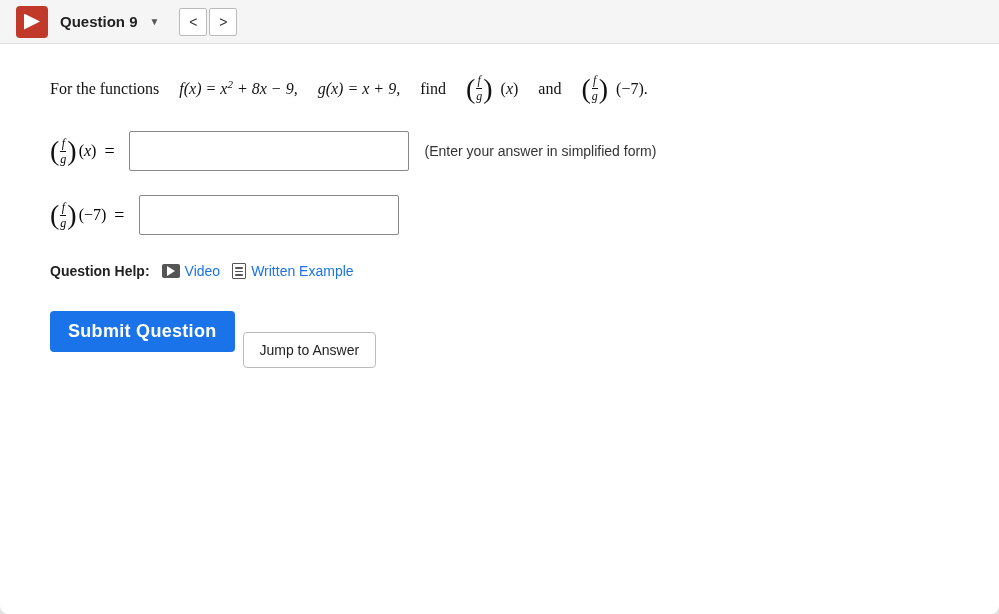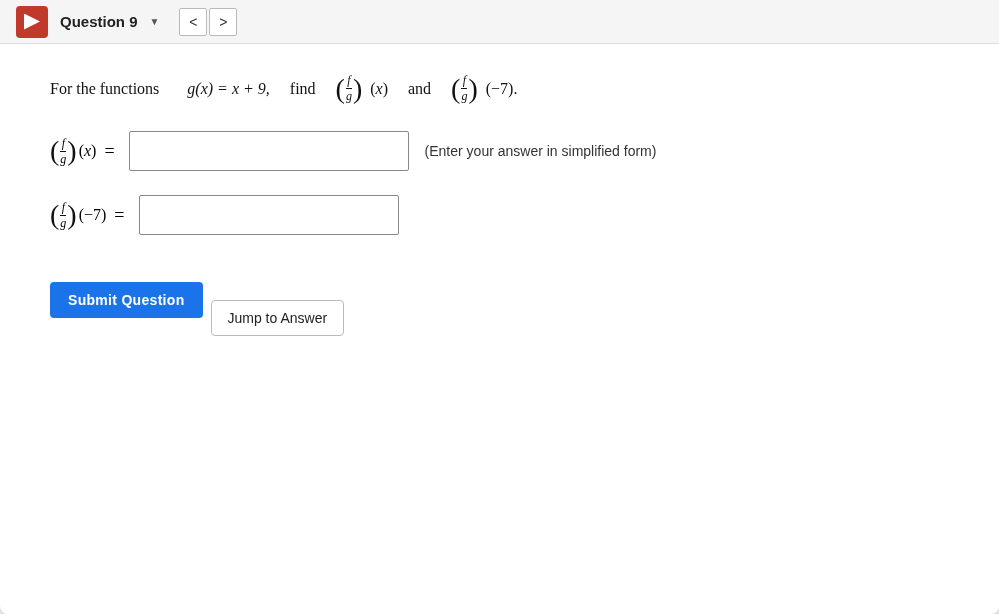--- a/index.html
+++ b/index.html
@@ -327,7 +327,7 @@
 
     <div class="problem-statement">
       <span>For the functions</span>&nbsp;
-      &nbsp;
+      <span class="math-text"><i>f</i>(<i>x</i>) = <i>x</i><sup class="sup">2</sup> + 8<i>x</i> − 9,</span>&nbsp;
       <span class="math-text"><i>g</i>(<i>x</i>) = <i>x</i> + 9,</span>&nbsp;
       <span>find</span>&nbsp;
       

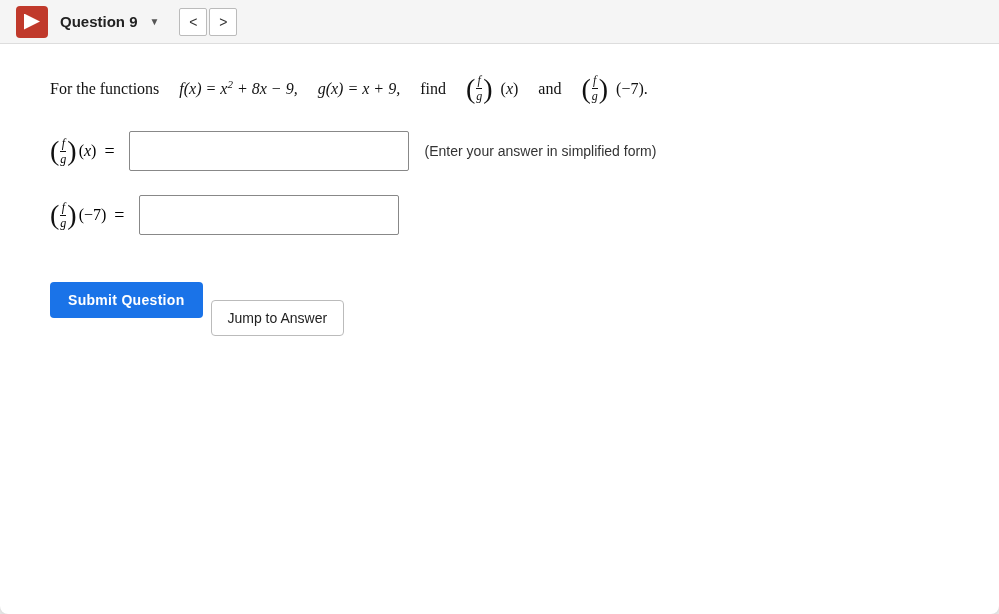--- a/index.html
+++ b/index.html
@@ -390,6 +390,25 @@
       <input class="answer-input answer-input-2" type="text" style="">
     </div>
 
+    <div class="help-row">
+      <span class="help-label">Question Help:</span>
+      <a class="help-link" href="#">
+        <span class="video-icon-box">
+          <span class="video-play"></span>
+        </span>
+        <span>Video</span>
+      </a>
+      <a class="help-link" href="#">
+        <span class="doc-icon">
+          <span class="doc-lines">
+            <span class="doc-line"></span>
+            <span class="doc-line"></span>
+            <span class="doc-line"></span>
+          </span>
+        </span>
+        <span>Written Example</span>
+      </a>
+    </div>
 
     <div class="buttons-row">
       <button class="submit-btn">Submit Question</button>

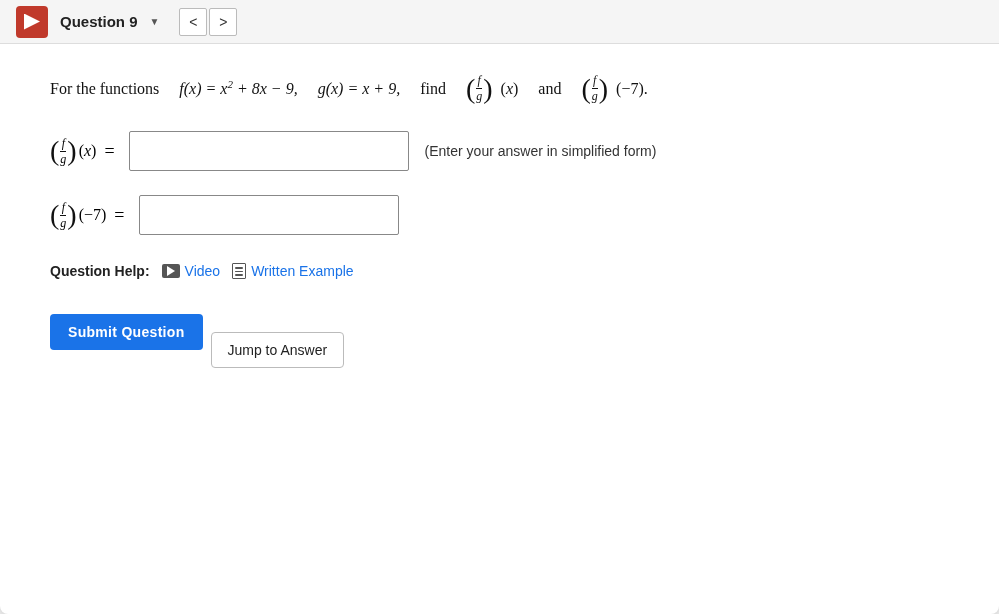--- a/index.html
+++ b/index.html
@@ -283,7 +283,7 @@
       border: none;
       border-radius: 4px;
       padding: 10px 18px;
-      font-size: 14px;
+      font-size: 18px;
       font-family: Arial, sans-serif;
       font-weight: 600;
       cursor: pointer;

